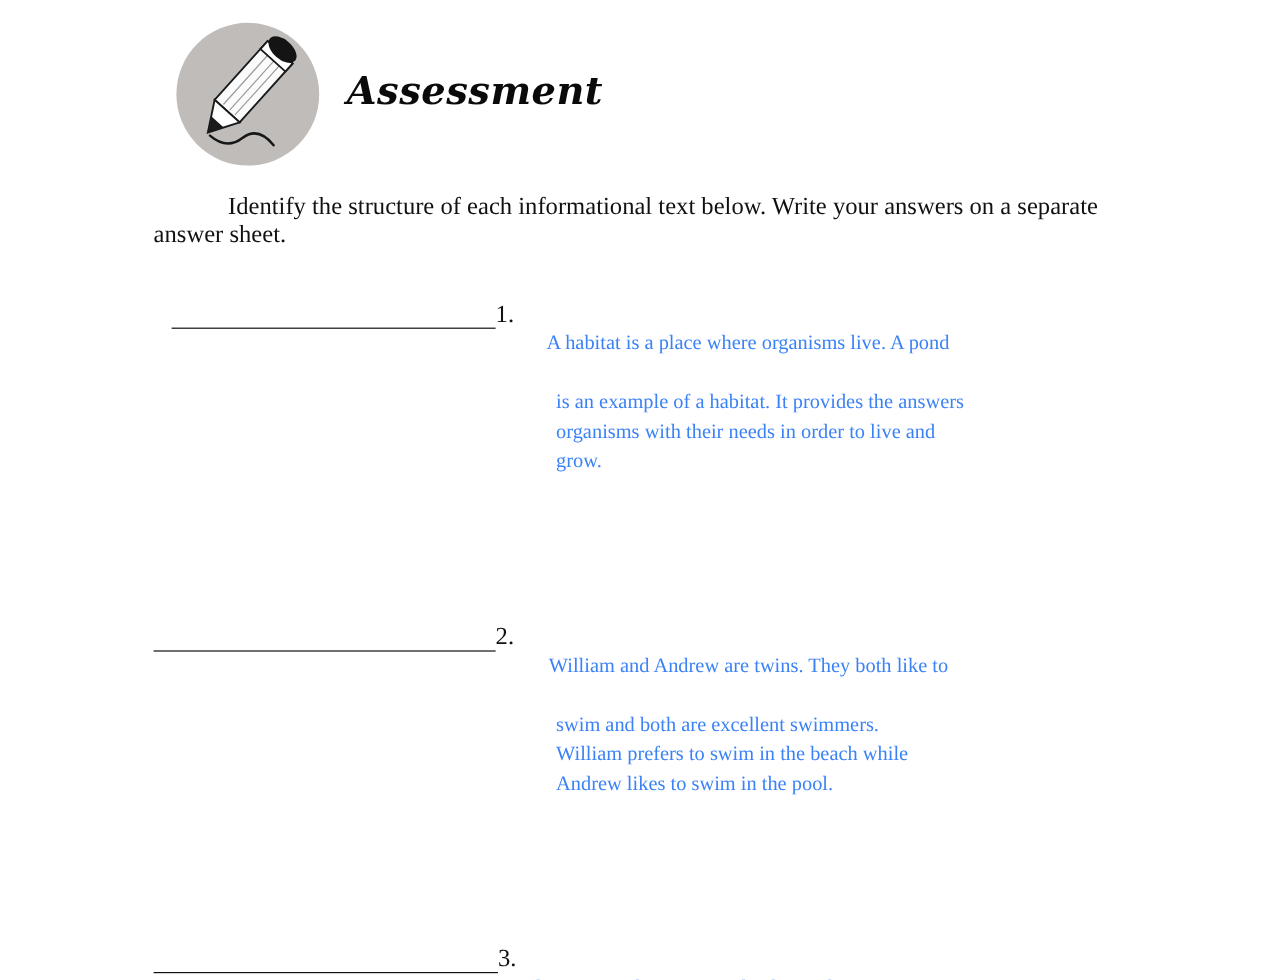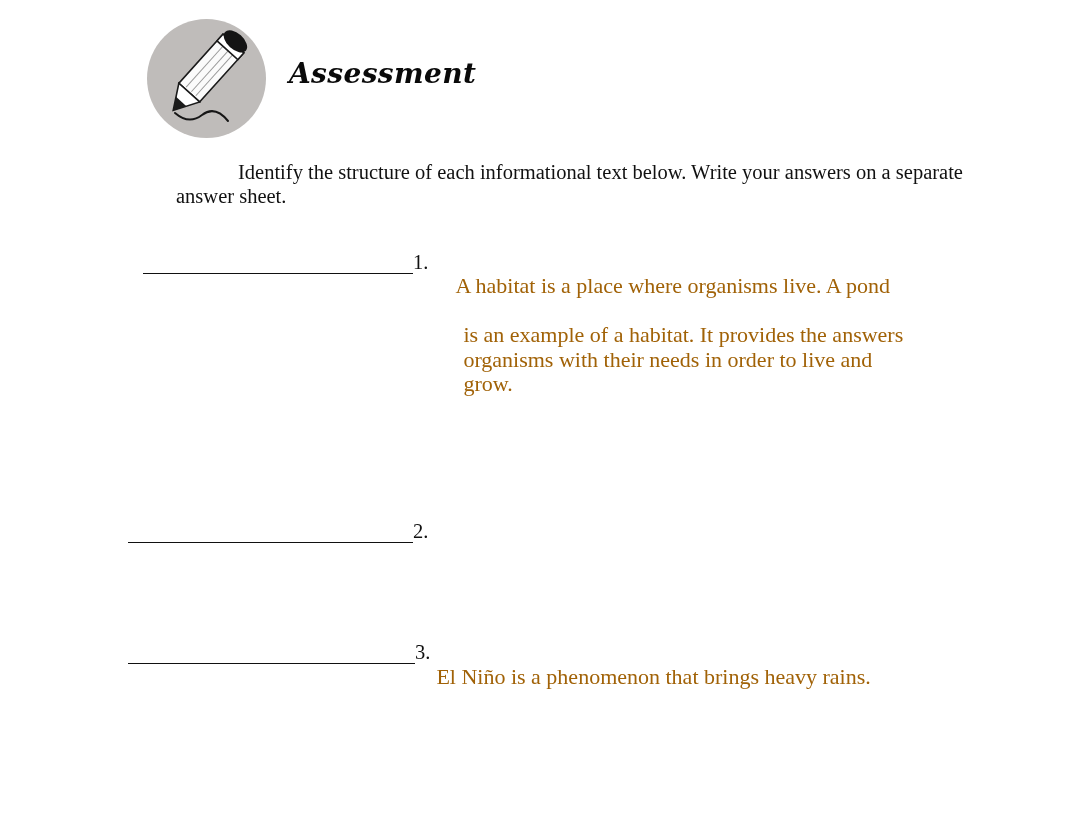--- a/index.html
+++ b/index.html
@@ -41,7 +41,7 @@
     left: 289px;
     top: 57px;
     font-family: "DejaVu Serif", "Liberation Serif", serif;
-    font-size: 28px;
+    font-size: 32px;
     font-weight: bold;
     font-style: italic;
     letter-spacing: 0.4px;

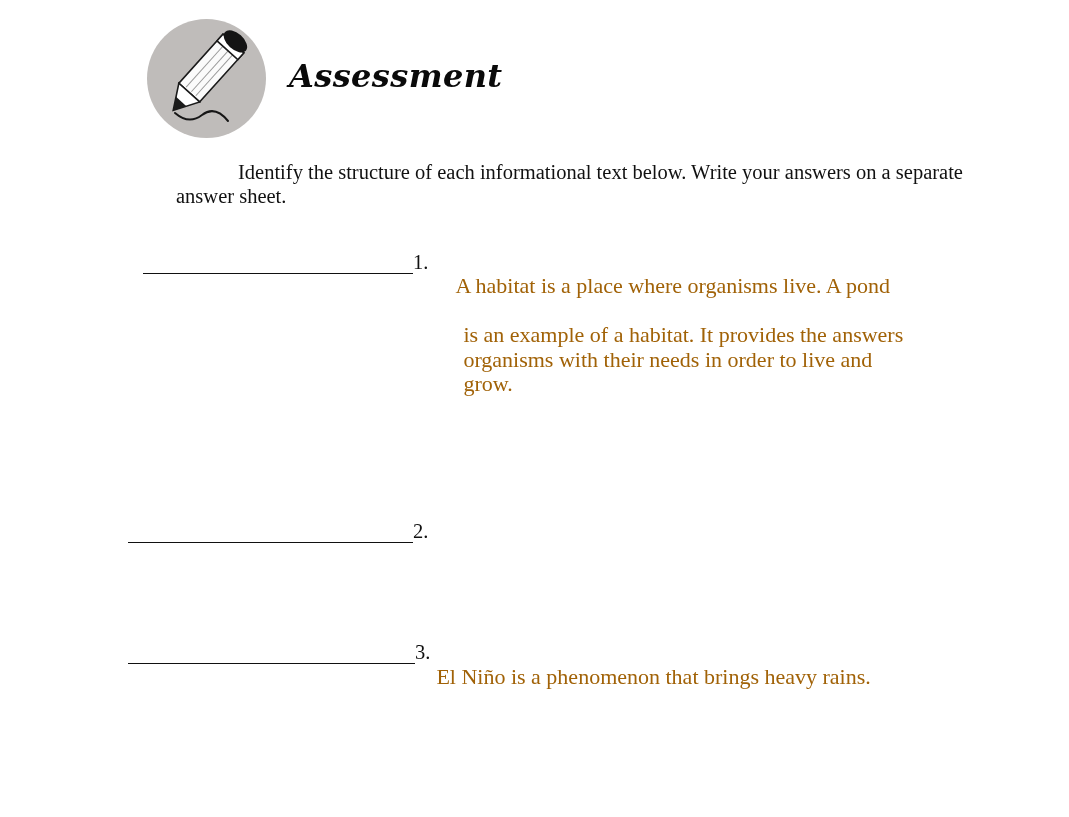--- a/index.html
+++ b/index.html
@@ -60,7 +60,6 @@
     text-indent: 62px;
     text-align: left;
     color: #111111;
-    margin-left: 48px;
   }
 
   

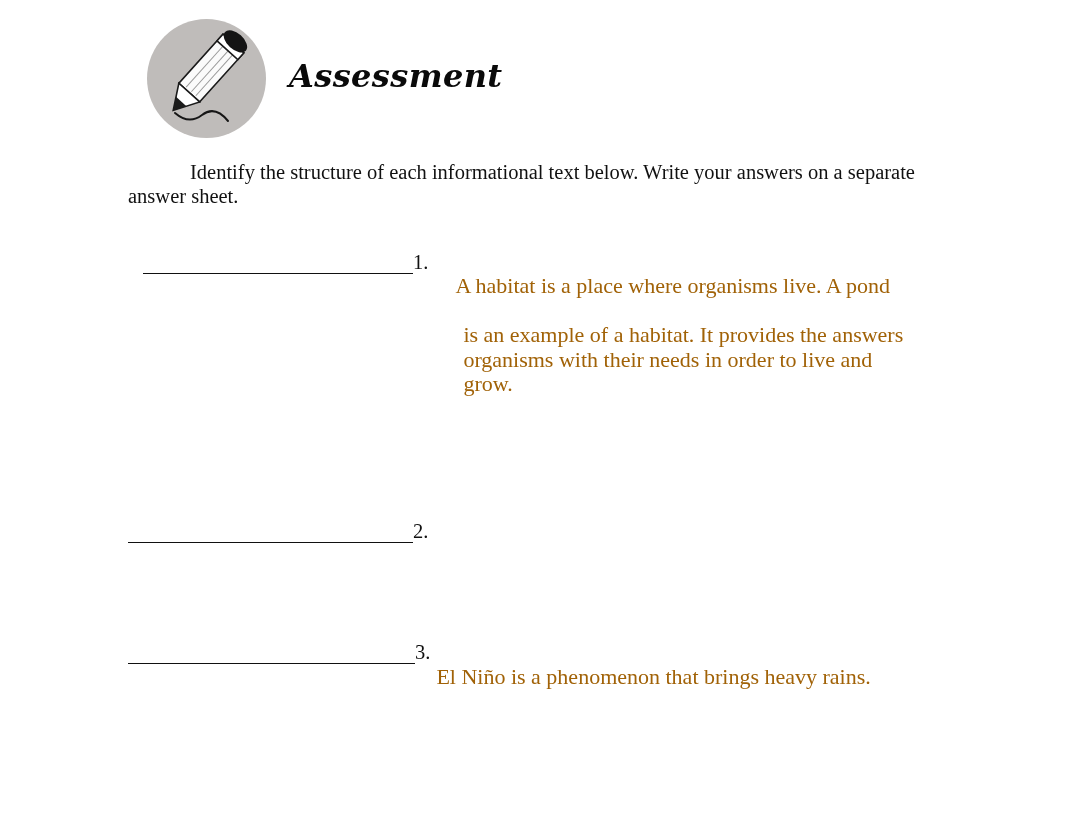--- a/index.html
+++ b/index.html
@@ -92,10 +92,10 @@
   }
   .body-text {
     flex: 1 1 auto;
-    font-size: 22px;
+    font-size: 17px;
     line-height: 24.4px;
     white-space: pre-line;
-    color: #a16207;
+    color: #3b82f6;
   }
 
   

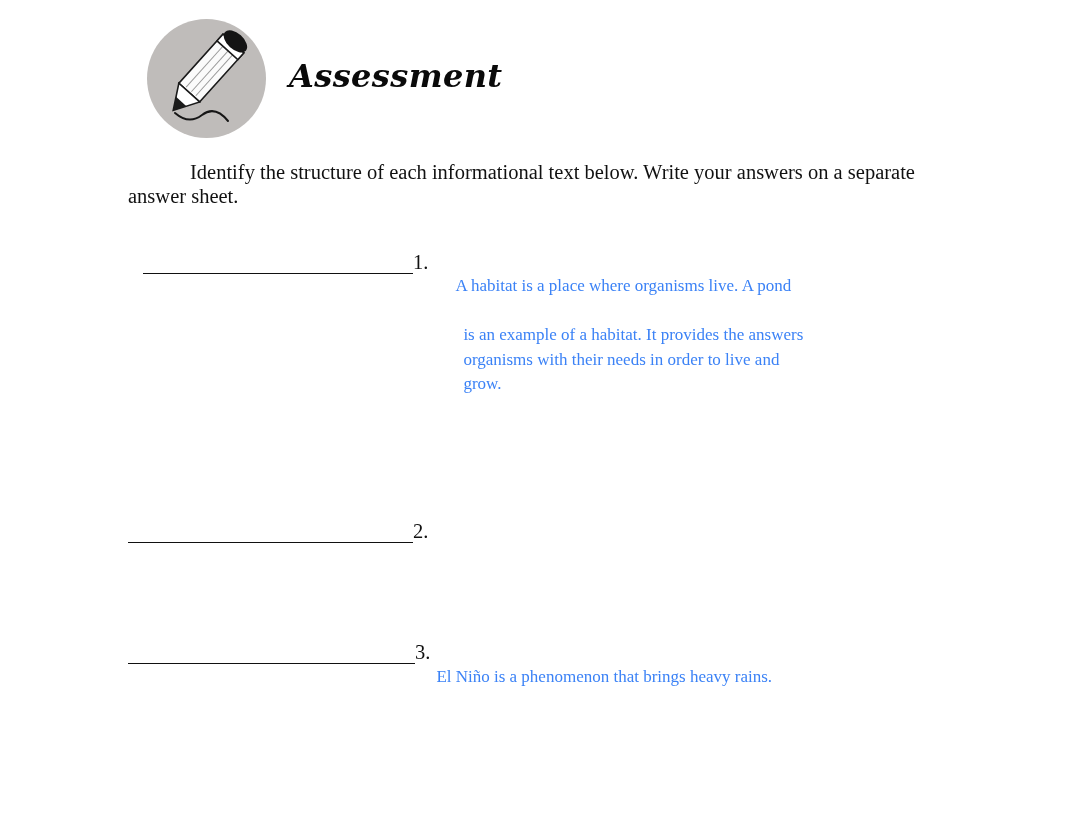--- a/index.html
+++ b/index.html
@@ -171,6 +171,12 @@
     <div class="item-row">
       <div class="blank-line"></div>
       <div class="num">2.</div>
+      <div class="body-text">
+        <span class="first-line">William and Andrew are twins. They both like to</span>
+        <span class="rest">swim and both are excellent swimmers.
+William prefers to swim in the beach while
+Andrew likes to swim in the pool.</span>
+      </div>
     </div>
   </div>
 

